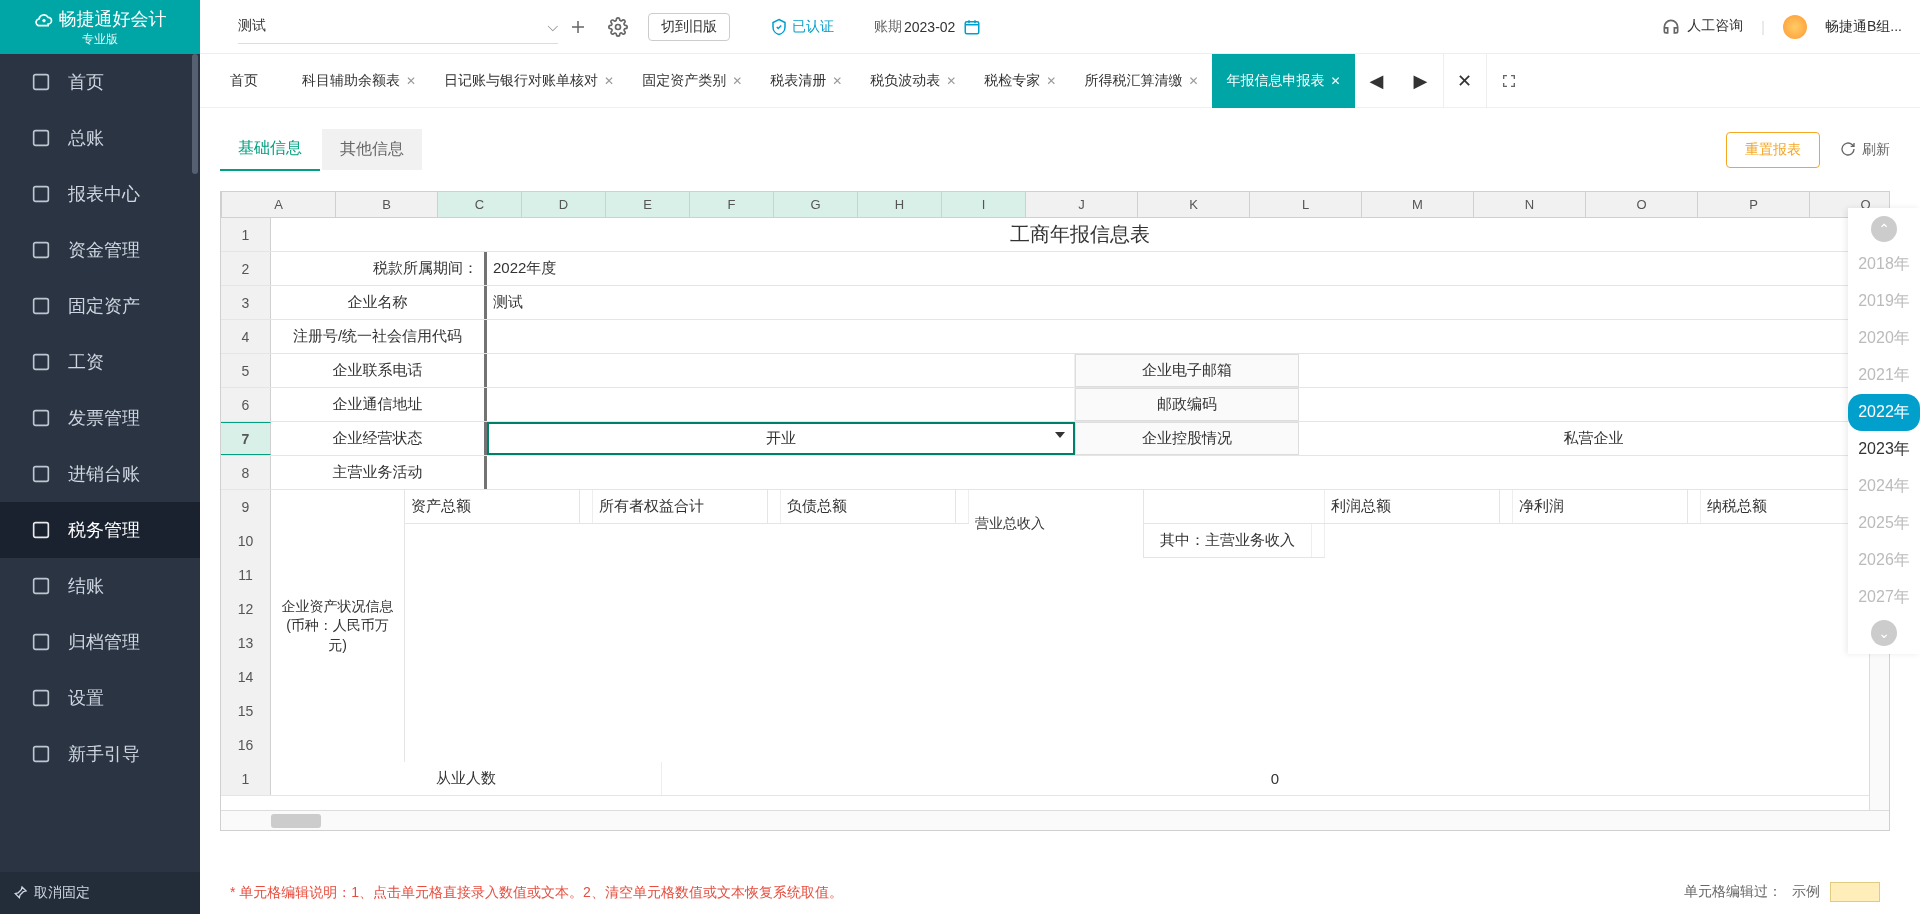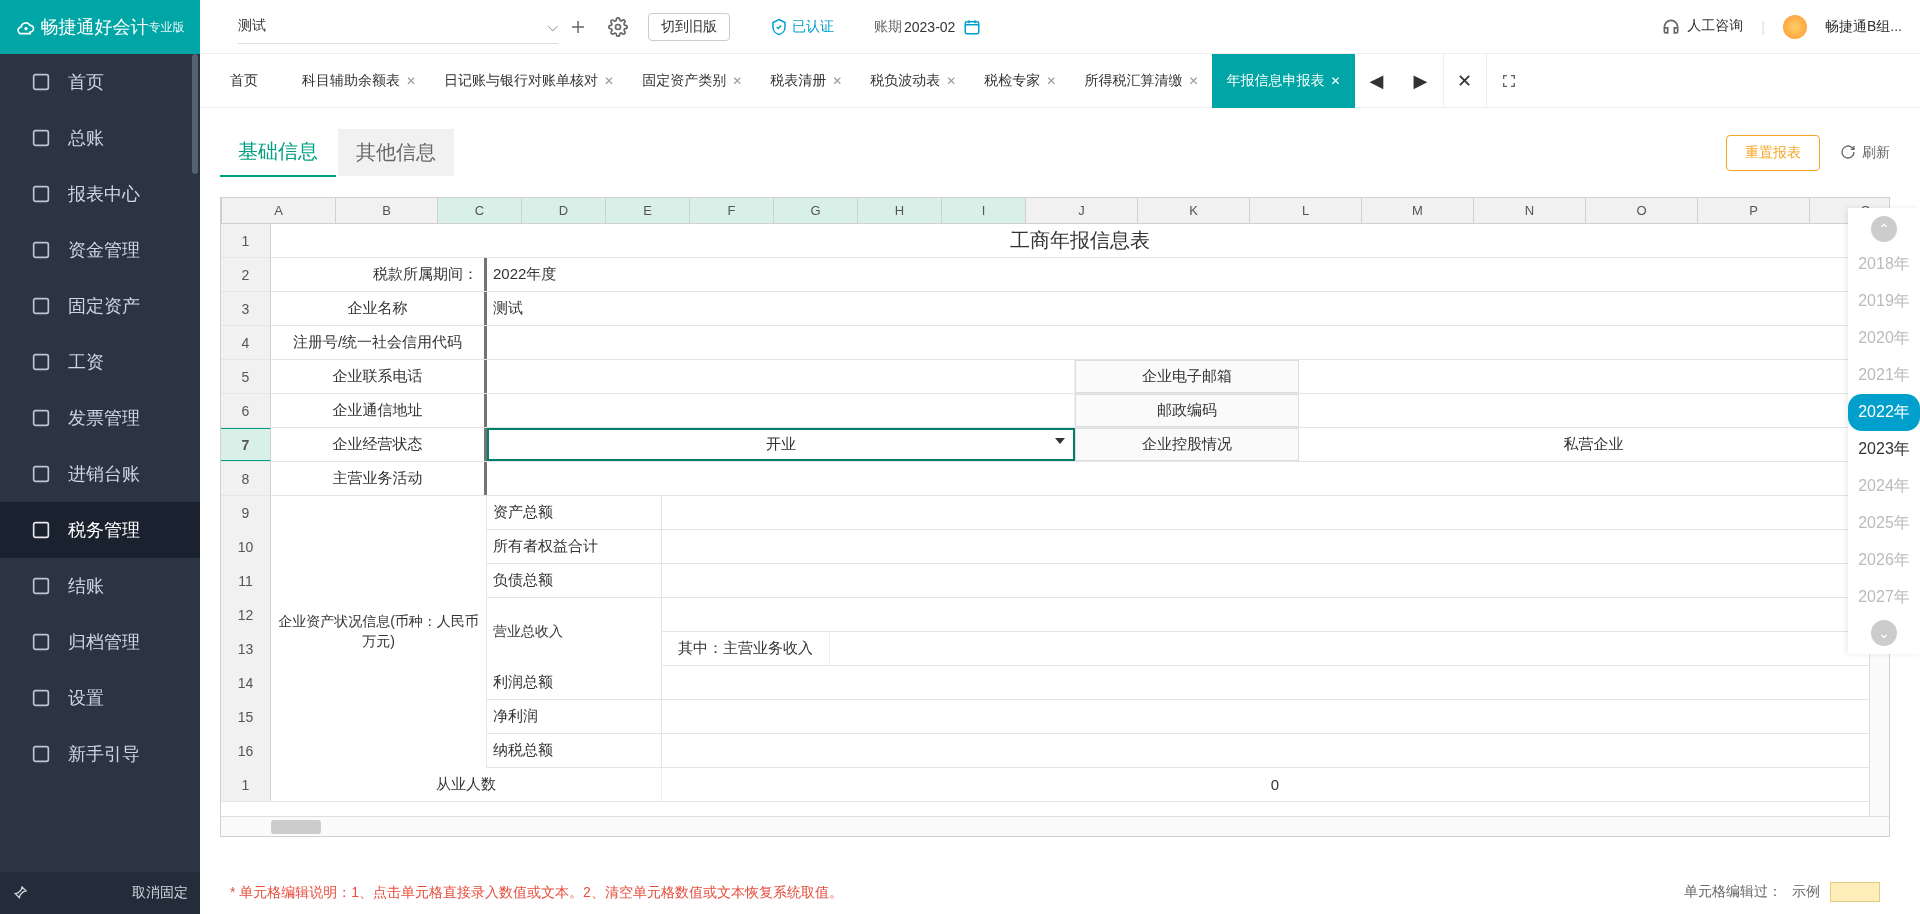--- a/index.html
+++ b/index.html
@@ -7,7 +7,7 @@
 
 
 .topbar{height:54px;background:#fff;display:flex;align-items:center;padding:0 18px;border-bottom:1px solid #eee;position:relative;z-index:10}
-.brand{background:#00a6a6;color:#fff;height:54px;width:200px;display:flex;flex-direction:row;align-items:center;justify-content:center;position:absolute;left:0;top:0}
+.brand{background:#00a6a6;color:#fff;height:54px;width:200px;display:flex;flex-direction:column;align-items:center;justify-content:center;position:absolute;left:0;top:0}
 .brand-title{font-size:18px;font-weight:500;display:flex;align-items:center;gap:5px}
 .brand-sub{font-size:12px;opacity:.9}
 .company-select{margin-left:220px;display:flex;align-items:center;width:320px;border-bottom:1px solid #ddd;height:34px;position:relative}

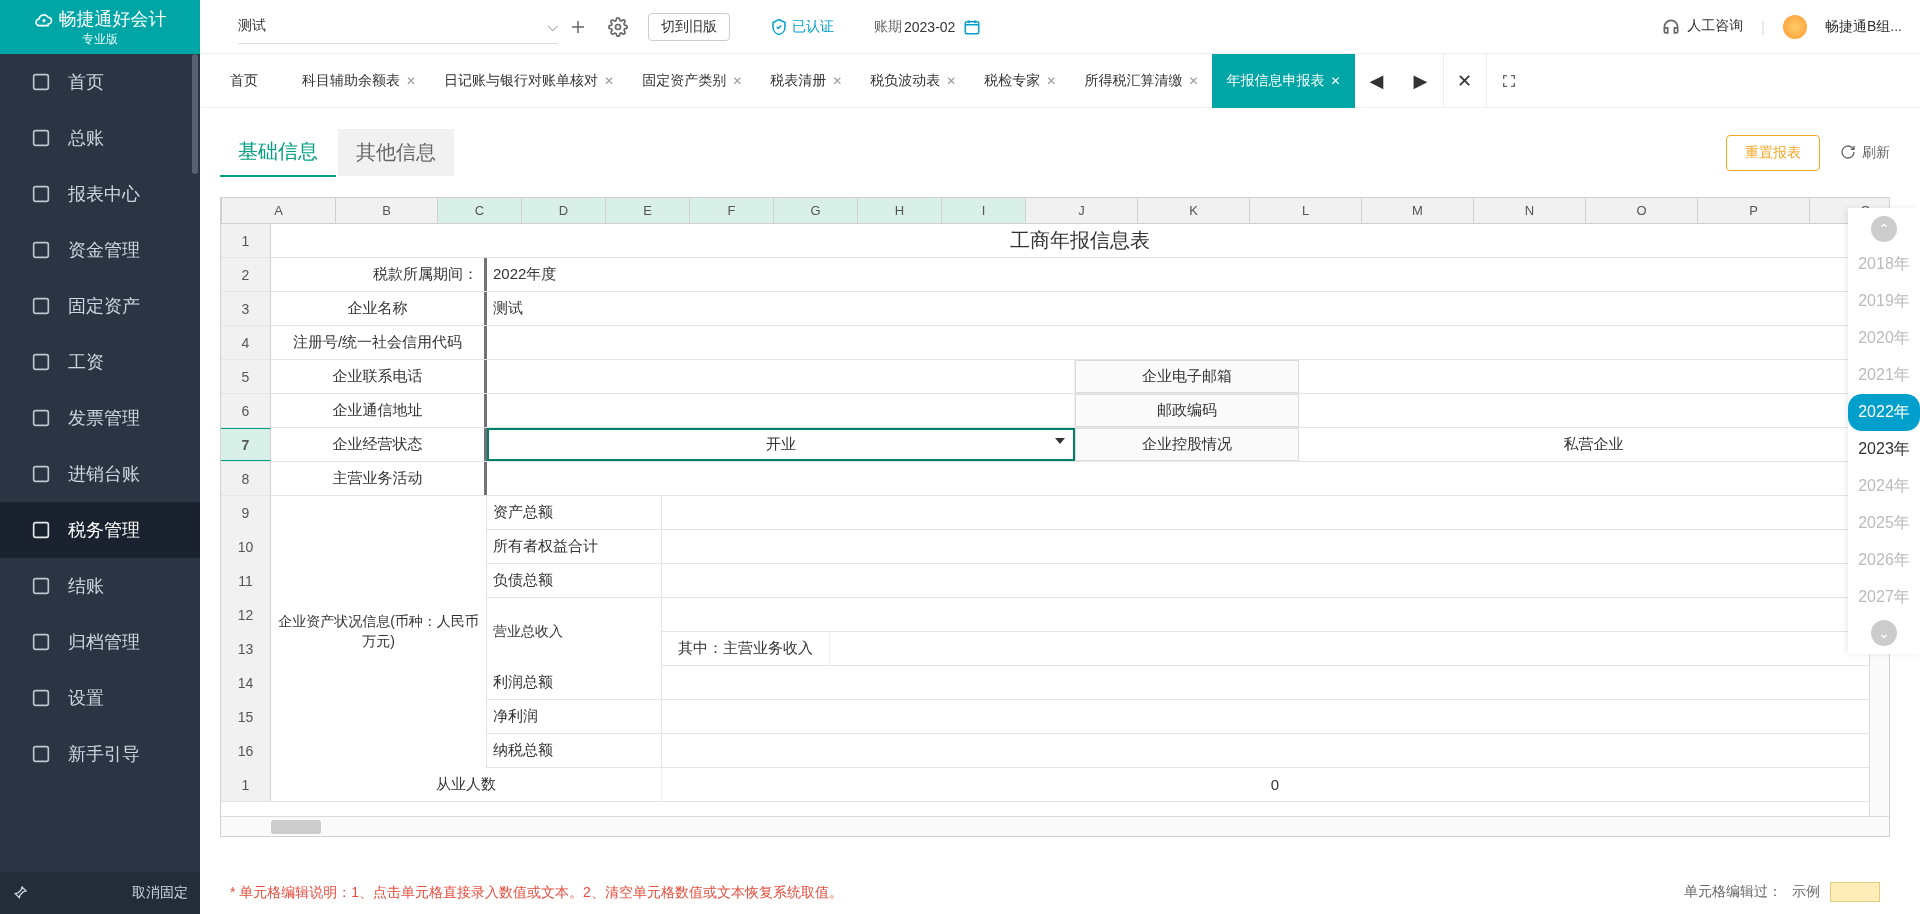--- a/index.html
+++ b/index.html
@@ -44,7 +44,7 @@
 
 .content{position:absolute;left:200px;right:0;top:108px;bottom:0;background:#fff;padding:20px 30px 0 20px}
 .inner-tabs{display:flex;gap:2px;align-items:center}
-.inner-tab{padding:10px 18px;background:#fff;cursor:pointer;font-size:20px}
+.inner-tab{padding:10px 18px;background:#fff;cursor:pointer;font-size:16px}
 .inner-tab.active{color:#00a080;border-bottom:2px solid #00a080}
 .inner-tab.inactive{background:#f1f1f1;color:#666}
 .toolbar-right{margin-left:auto;display:flex;align-items:center;gap:20px}

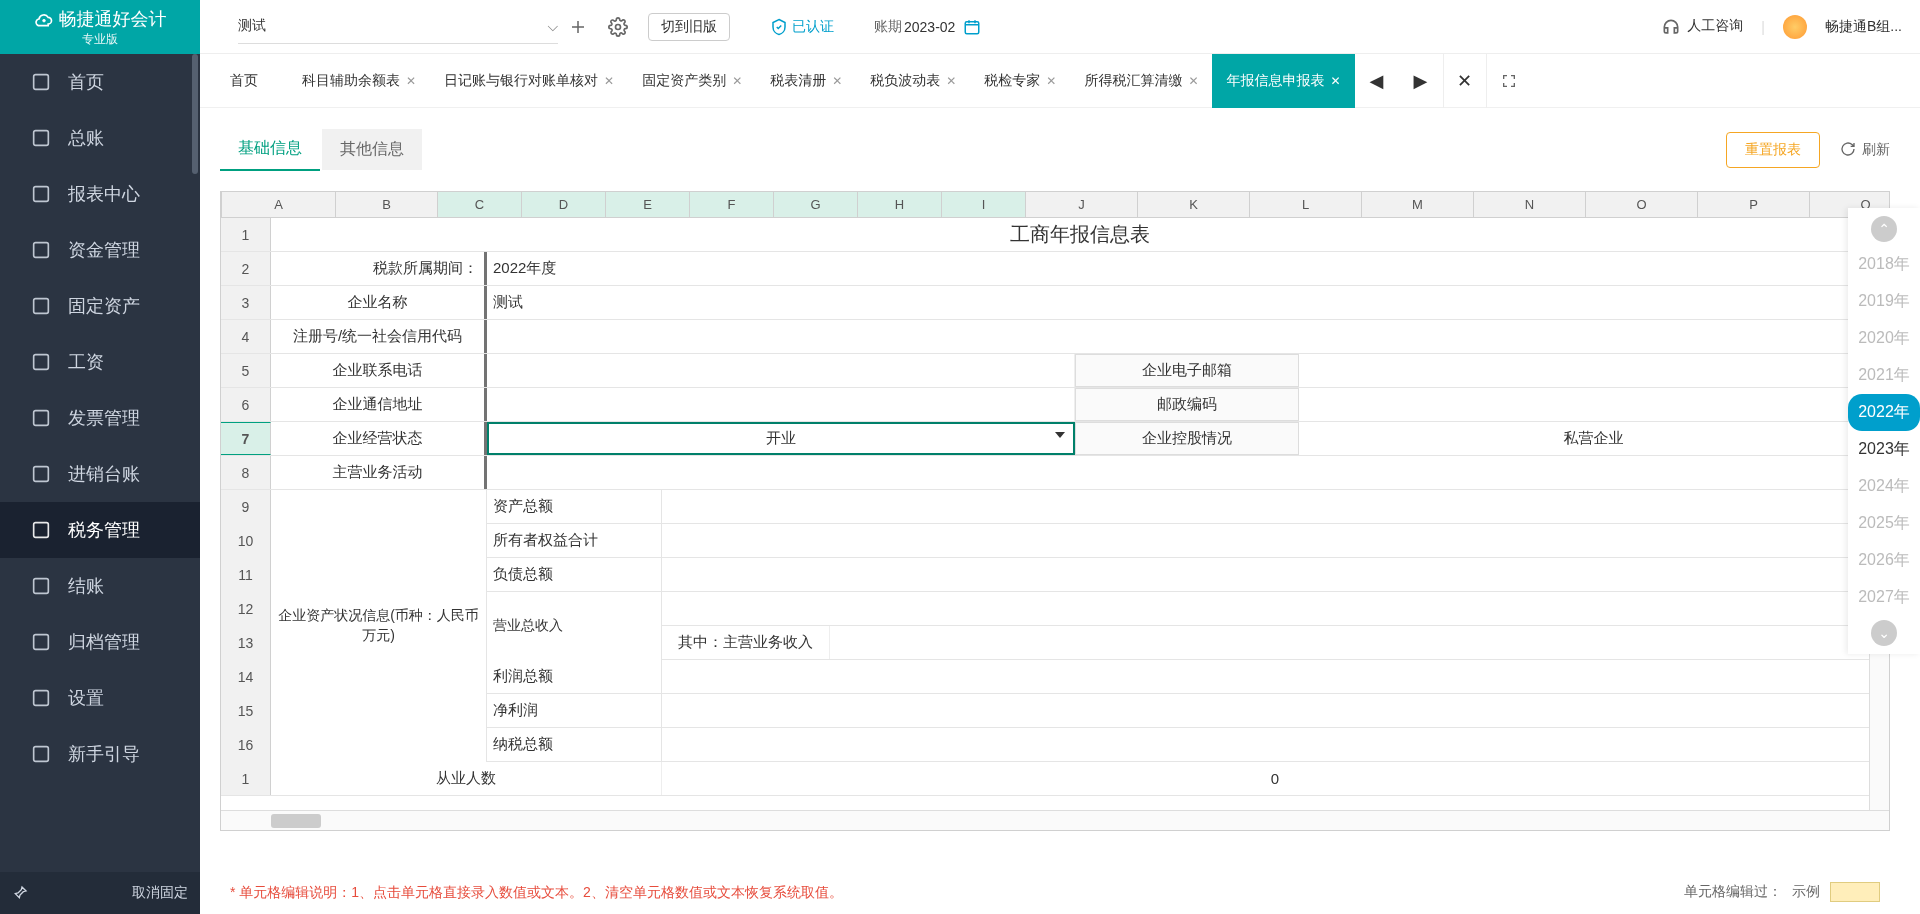--- a/index.html
+++ b/index.html
@@ -425,7 +425,7 @@
             <div class="rh" style="height:34px">16</div>
         </div>
         <div class="cell mergedA" style="height:272px">企业资产状况信息(币种：人民币万元)</div>
-        <div style="flex:1;display:flex;flex-direction:column">
+        <div style="flex:1;display:flex;flex-direction:row">
           <div class="row" style="height:34px">
               <div class="cell lblB">资产总额</div>
               <div class="cell valRest"></div>

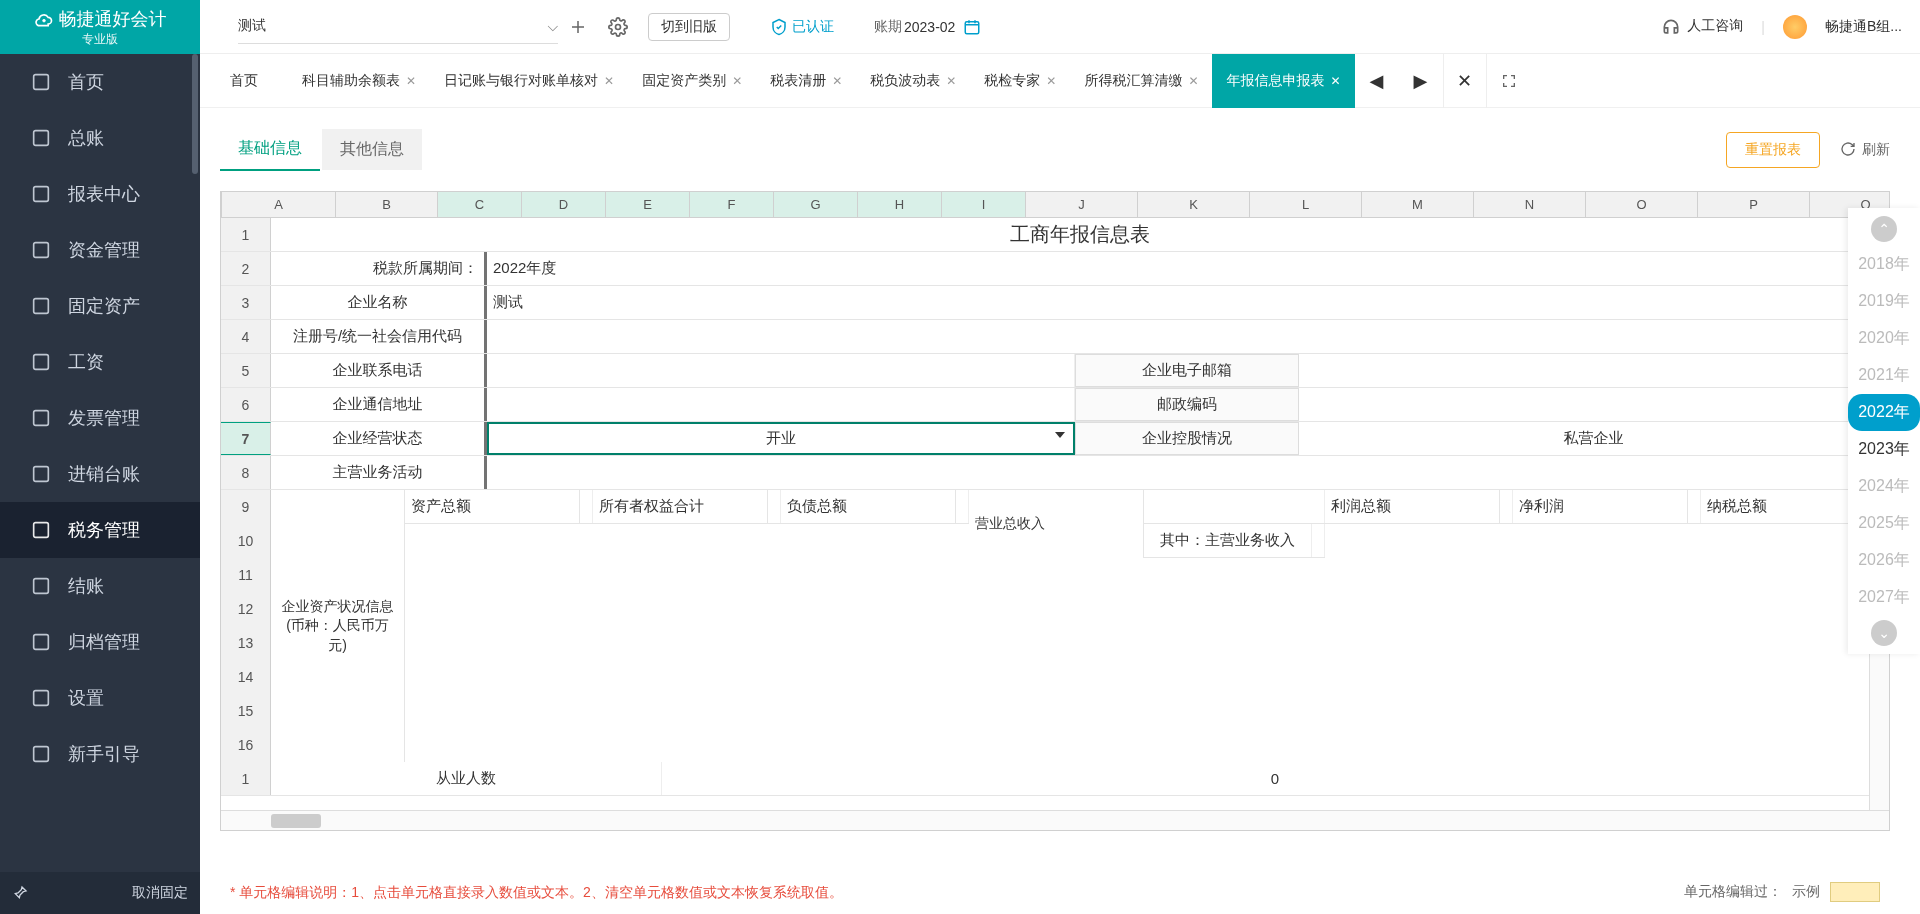--- a/index.html
+++ b/index.html
@@ -29,7 +29,7 @@
 .side-item.active{background:#1a2230;color:#fff}
 .side-item .icn{width:22px;height:22px;opacity:.9}
 .side-scroll{position:absolute;right:2px;top:0;width:6px;height:120px;background:#556070;border-radius:3px}
-.unpin{position:absolute;bottom:0;left:0;right:0;background:#232c39;color:#cfd6e1;display:flex;align-items:center;justify-content:space-between;gap:6px;padding:12px;cursor:pointer}
+.unpin{position:absolute;bottom:0;left:0;right:0;background:#232c39;color:#cfd6e1;display:flex;align-items:center;justify-content:flex-start;gap:6px;padding:12px;cursor:pointer}
 
 
 .tabs{position:absolute;left:200px;top:54px;right:0;height:54px;background:#fff;display:flex;align-items:center;border-bottom:1px solid #f0f0f0}

